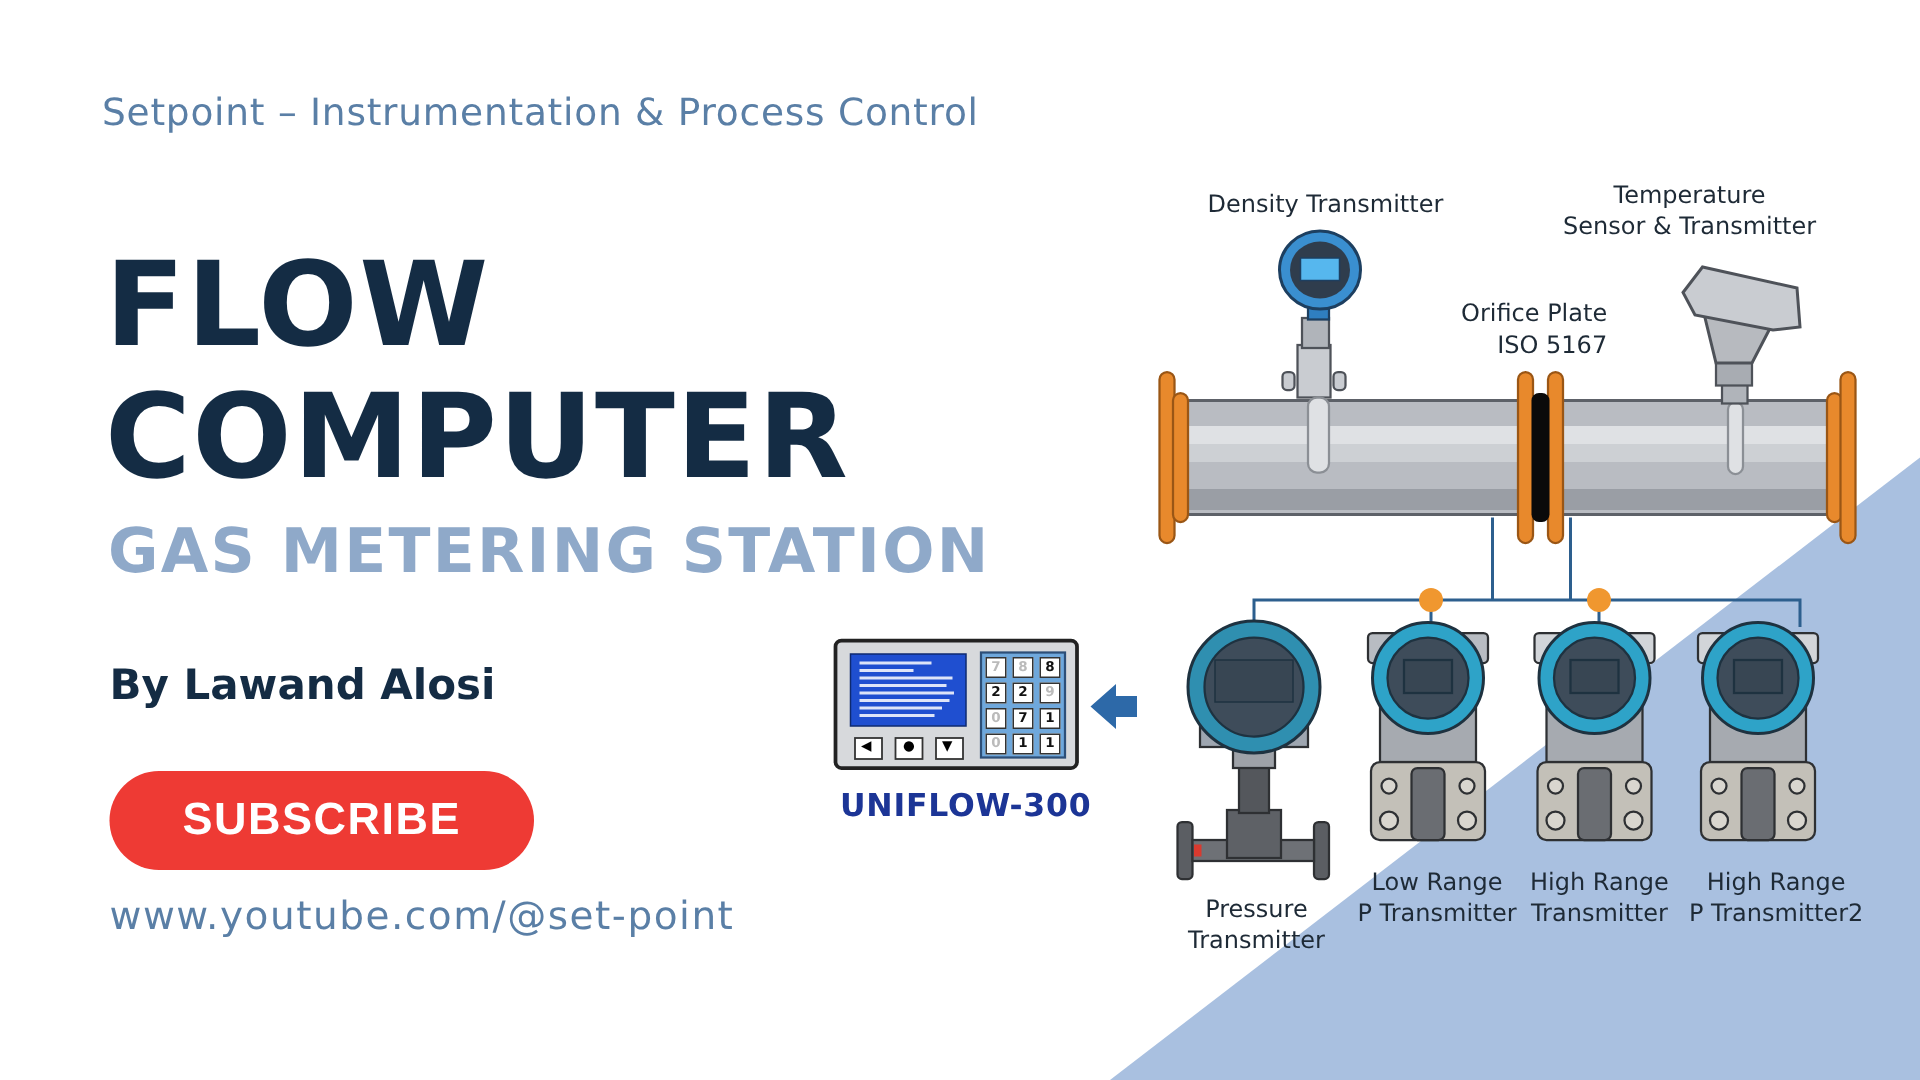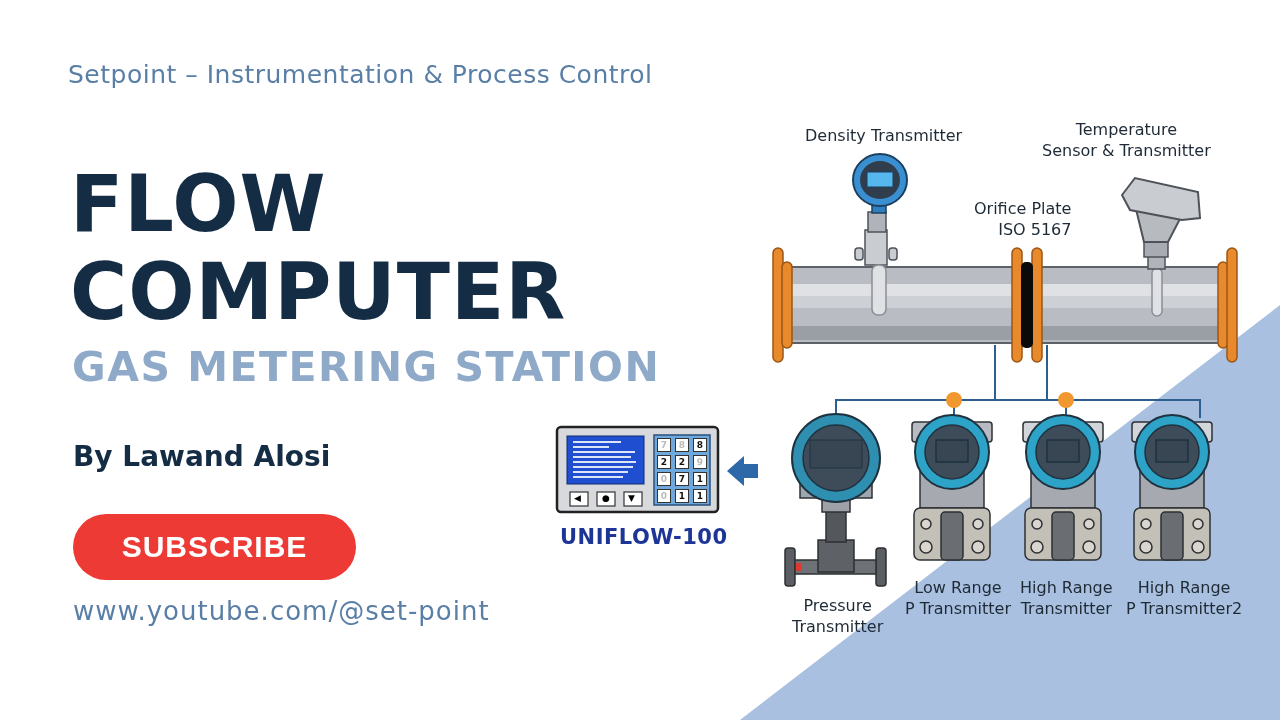--- a/index.html
+++ b/index.html
@@ -183,7 +183,7 @@
 <div class="abs" style="left:602px;top:493px;font-size:9px;color:#000;z-index:2;">●</div>
 <div class="abs" style="left:628px;top:493px;font-size:9px;color:#000;z-index:2;">▼</div>
 
-<div class="abs uniflow">UNIFLOW-100</div>
+<div class="abs uniflow">UNIFLOW-300</div>
 
 <div class="abs label" style="left:805px;top:125px;">Density Transmitter</div>
 <div class="abs label" style="left:1042px;top:119px;">

